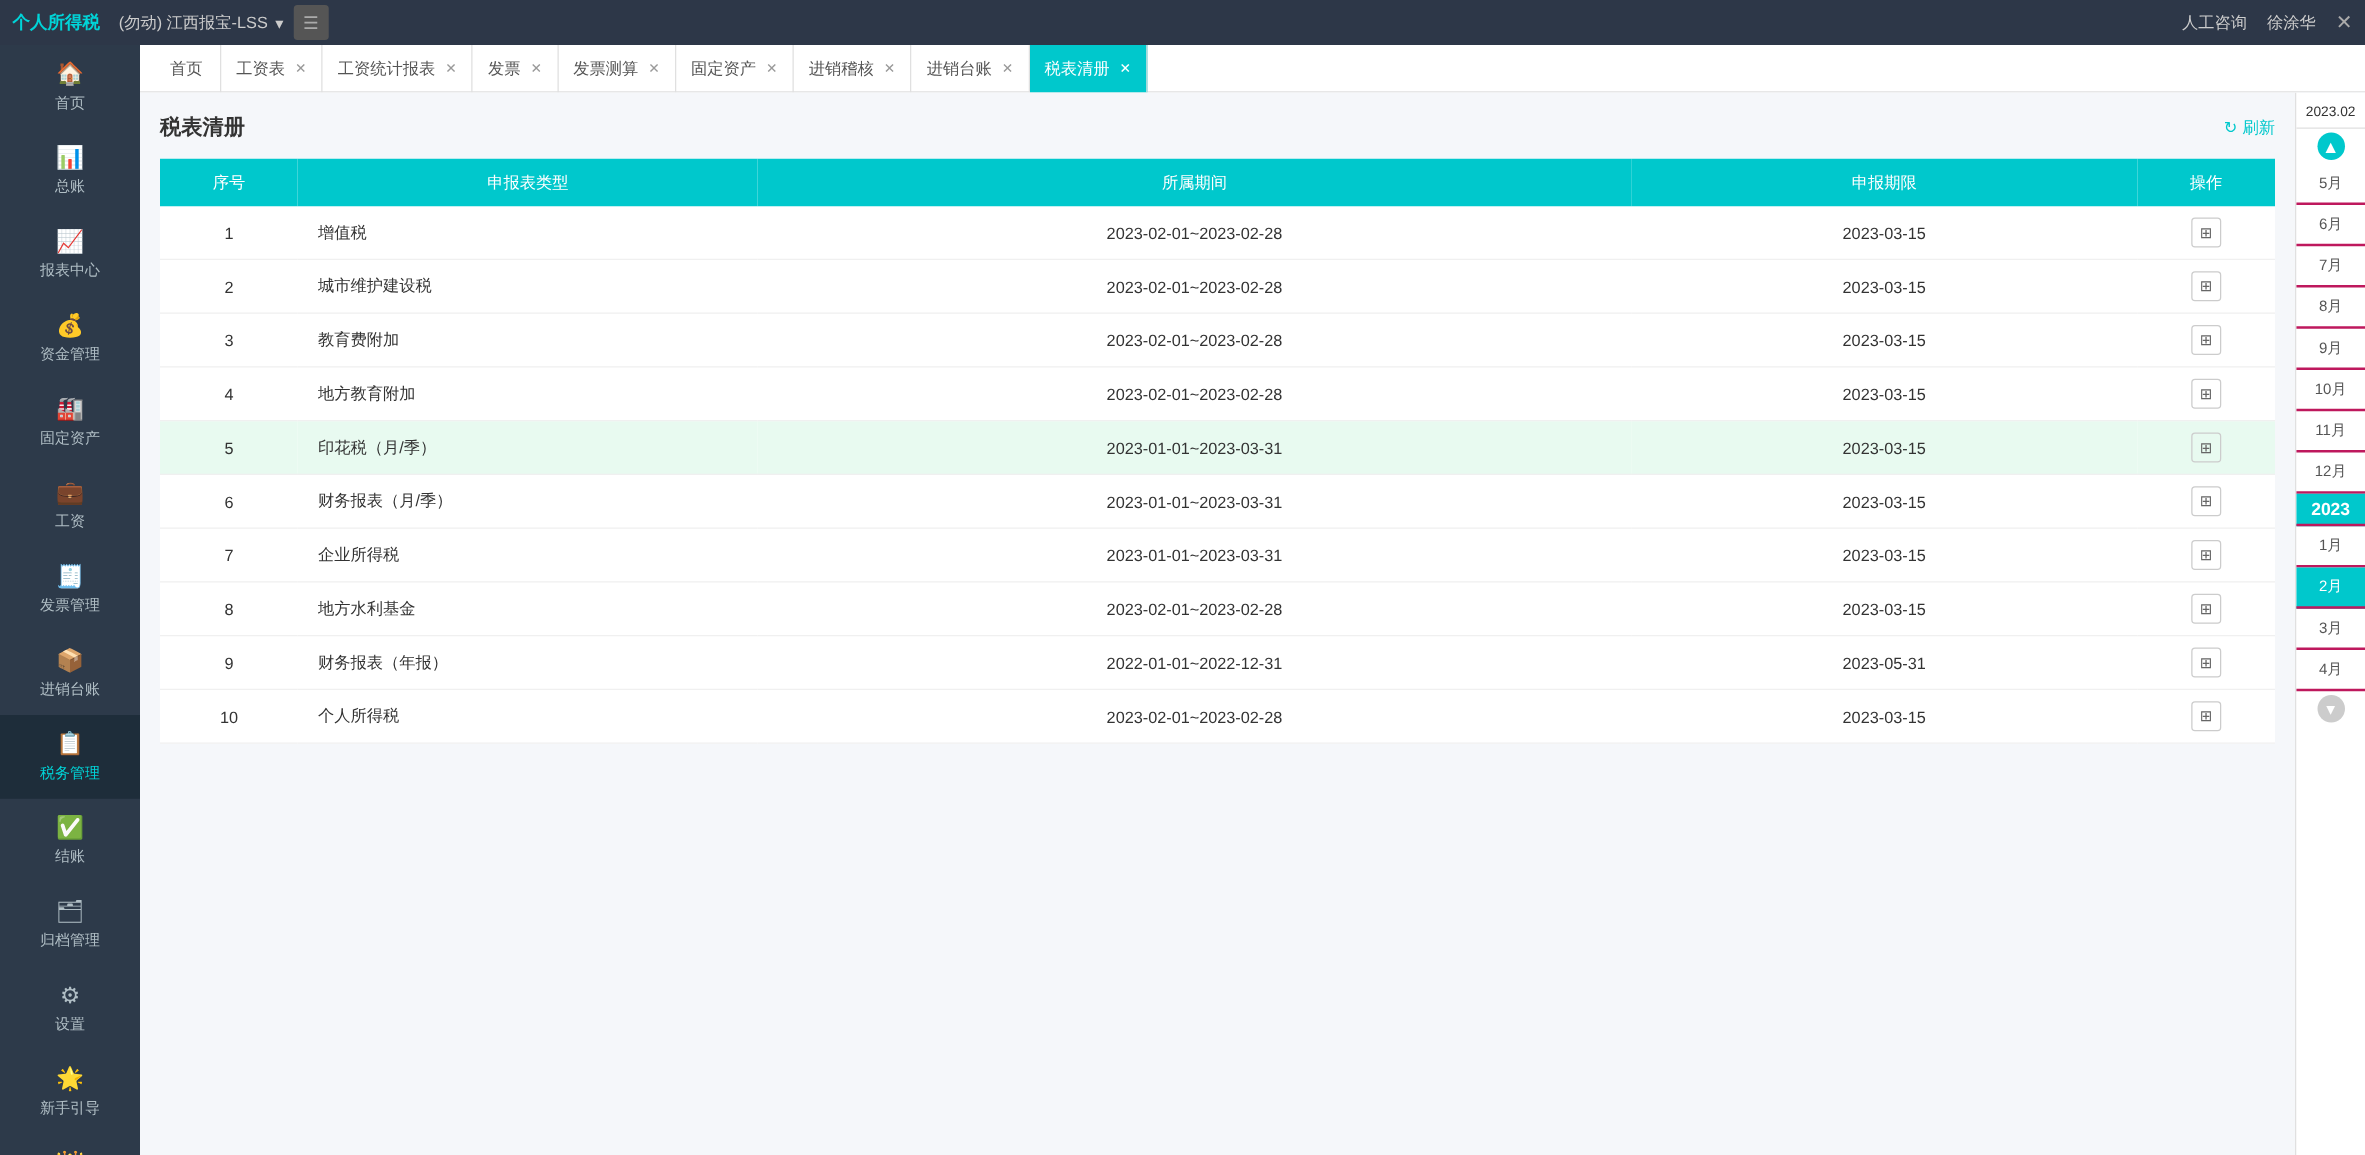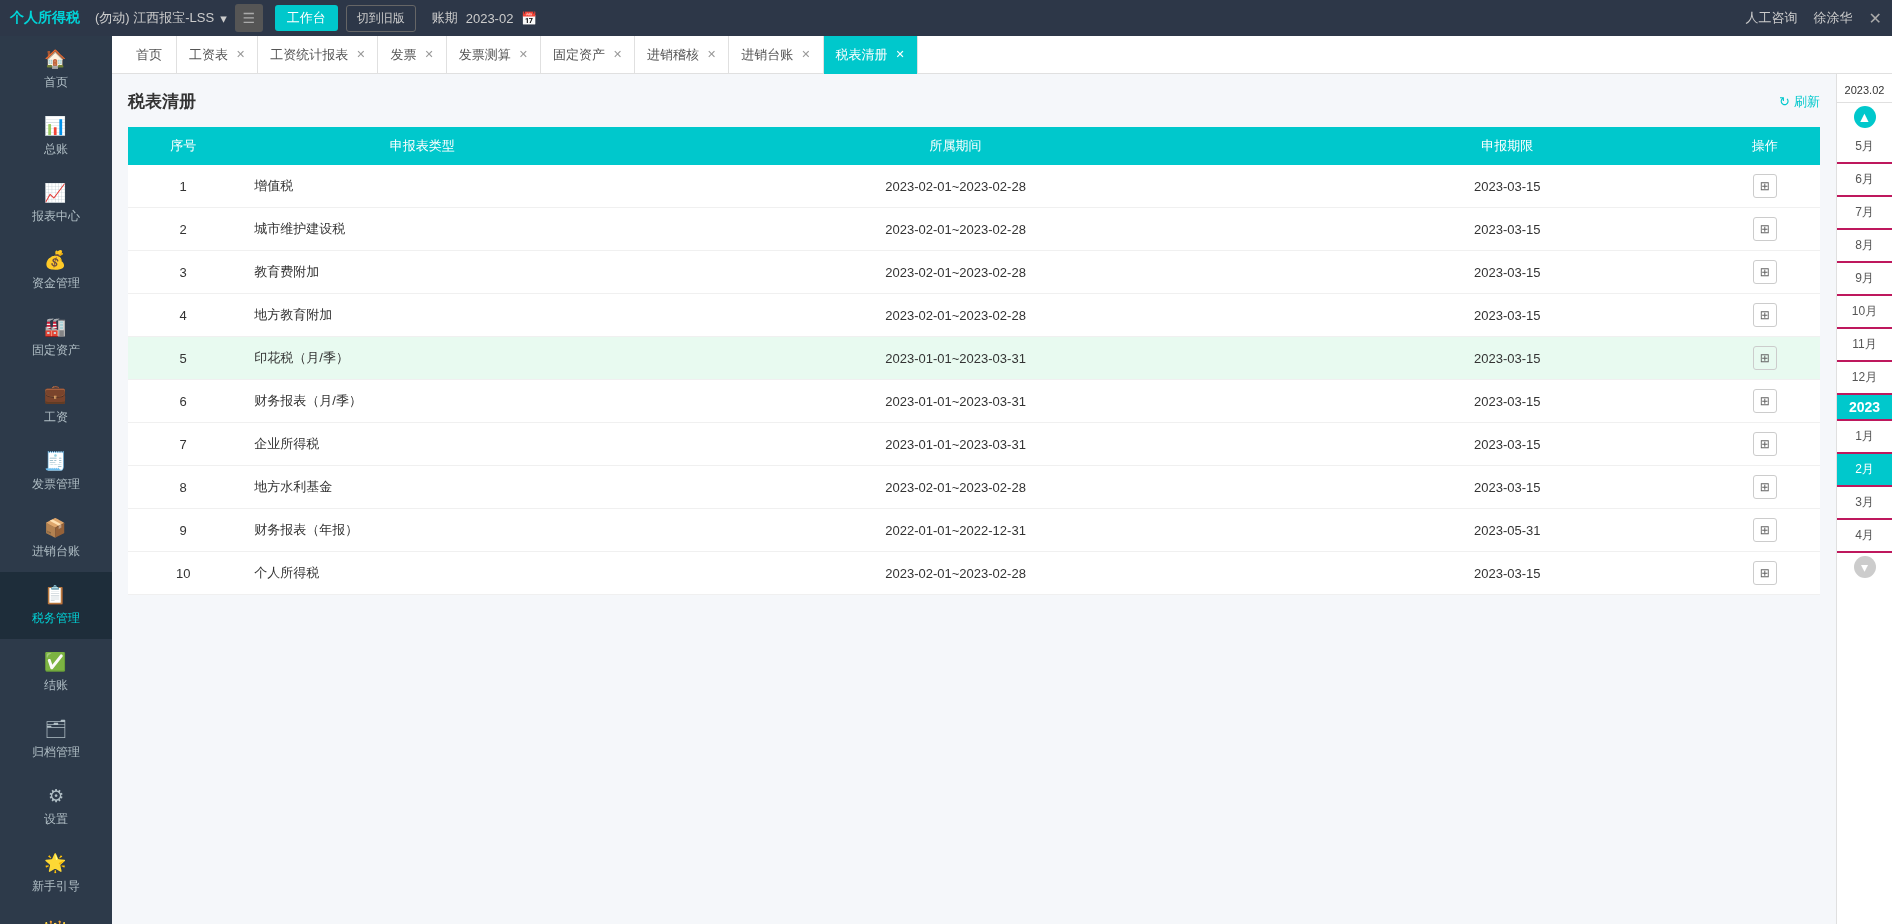--- a/index.html
+++ b/index.html
@@ -155,13 +155,6 @@
   </div>
   <div style="width:28px;height:28px;background:#555;border-radius:3px;margin-left:8px;display:flex;align-items:center;justify-content:center;cursor:pointer;">
     <span style="color:#aaa;font-size:14px;">☰</span>
-  </div>
-  <div class="top-bar-actions">
-    <button class="btn-workbench">工作台</button>
-    <button class="btn-switch-old">切到旧版</button>
-    <span class="period-label">账期</span>
-    <span style="color:#ccc;font-size:13px;">2023-02</span>
-    <span style="color:#aaa;cursor:pointer;">📅</span>
   </div>
   <div class="top-bar-right">
     <span style="cursor:pointer;">人工咨询</span>

